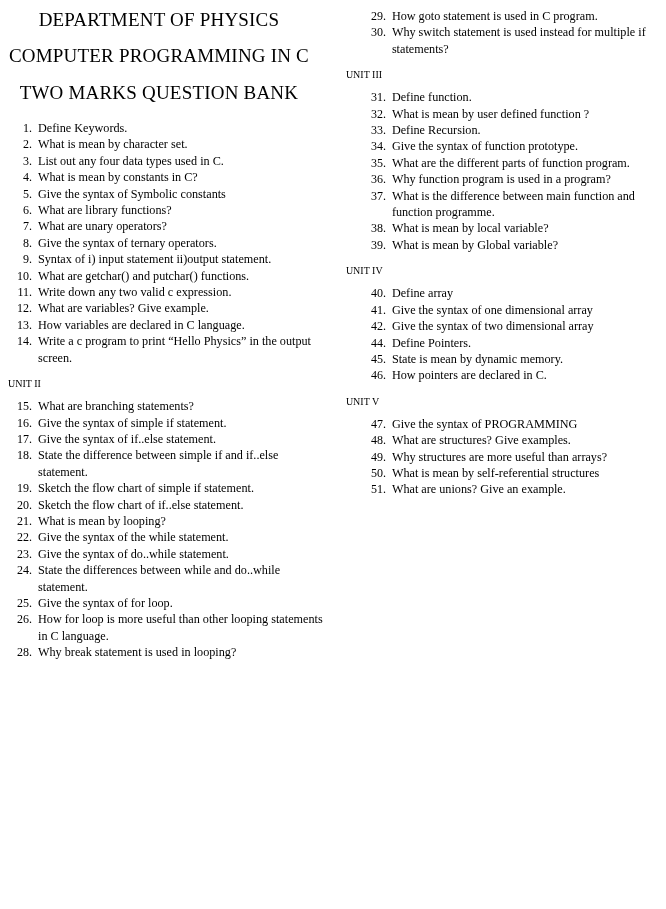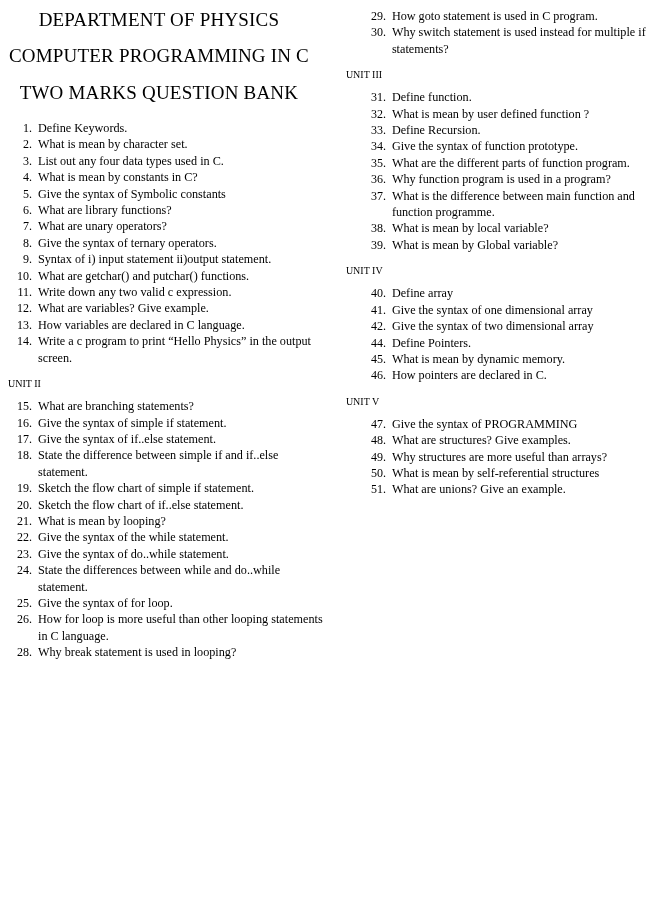--- a/index.html
+++ b/index.html
@@ -167,7 +167,7 @@
         <li><span class="num">41.</span><span>Give the syntax of one dimensional array</span></li>
         <li><span class="num">42.</span><span>Give the syntax of two dimensional array</span></li>
         <li><span class="num">44.</span><span>Define Pointers.</span></li>
-        <li><span class="num">45.</span><span>What is mean by dynamic memory.</span></li>
+        <li><span class="num">45.</span><span>State is mean by dynamic memory.</span></li>
         <li><span class="num">46.</span><span>How pointers are declared in C.</span></li>
       </ol>
 

